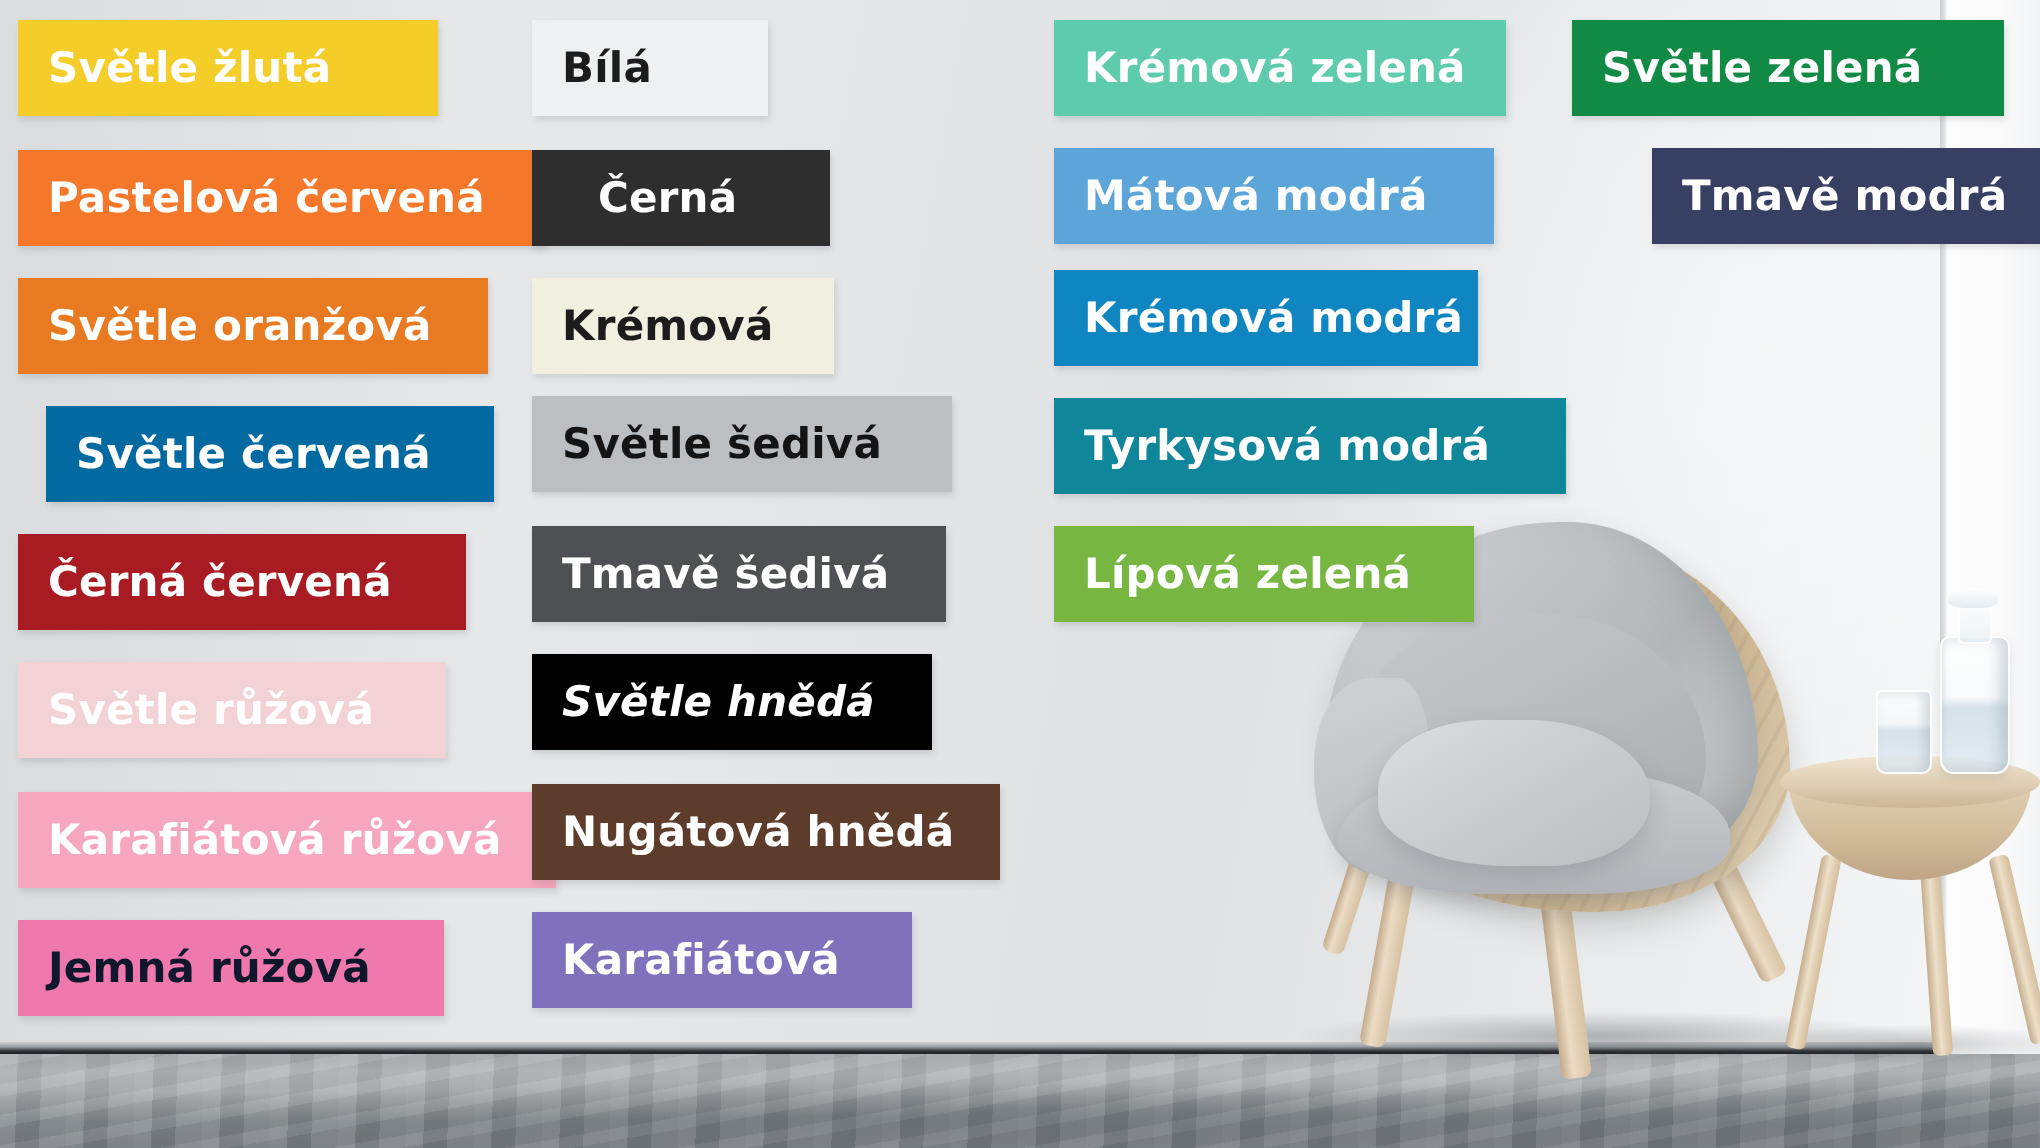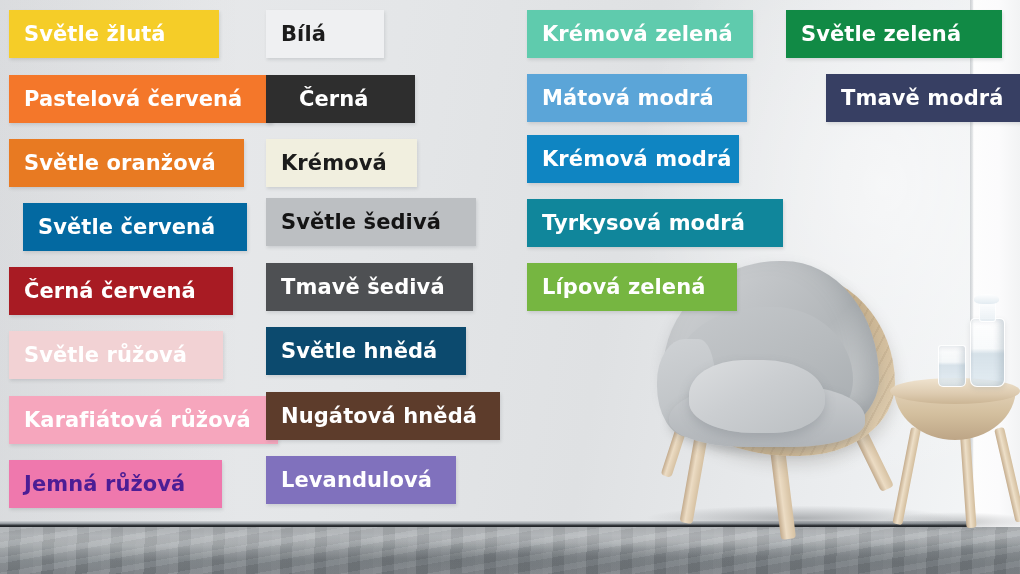--- a/index.html
+++ b/index.html
@@ -179,7 +179,7 @@
       <div class="label" style="left: 266px; top: 139px; width: 121px; background: rgb(241, 239, 223); color: rgb(28, 28, 28);">Krémová</div>
       <div class="label" style="left: 266px; top: 198px; width: 180px; background: rgb(188, 191, 194); color: rgb(20, 20, 20);">Světle šedivá</div>
       <div class="label" style="left: 266px; top: 263px; width: 177px; background: rgb(78, 80, 83); color: rgb(255, 255, 255);">Tmavě šedivá</div>
-      <div class="label" style="left: 266px; top: 327px; width: 170px; background: #0c4a6e; color: rgb(255, 255, 255);">Světle hnědá</div>
+      <div class="label" style="left: 266px; top: 327px; width: 170px; background: #000000; color: rgb(255, 255, 255); font-style: italic;">Světle hnědá</div>
       <div class="label" style="left: 266px; top: 392px; width: 204px; background: rgb(93, 60, 43); color: rgb(255, 255, 255);">Nugátová hnědá</div>
       <div class="label" style="left: 266px; top: 456px; width: 160px; background: rgb(128, 113, 189); color: rgb(255, 255, 255);">Levandulová</div>
       <div class="label" style="left: 527px; top: 10px; width: 196px; background: rgb(95, 203, 173); color: rgb(255, 255, 255);">Krémová zelená</div>

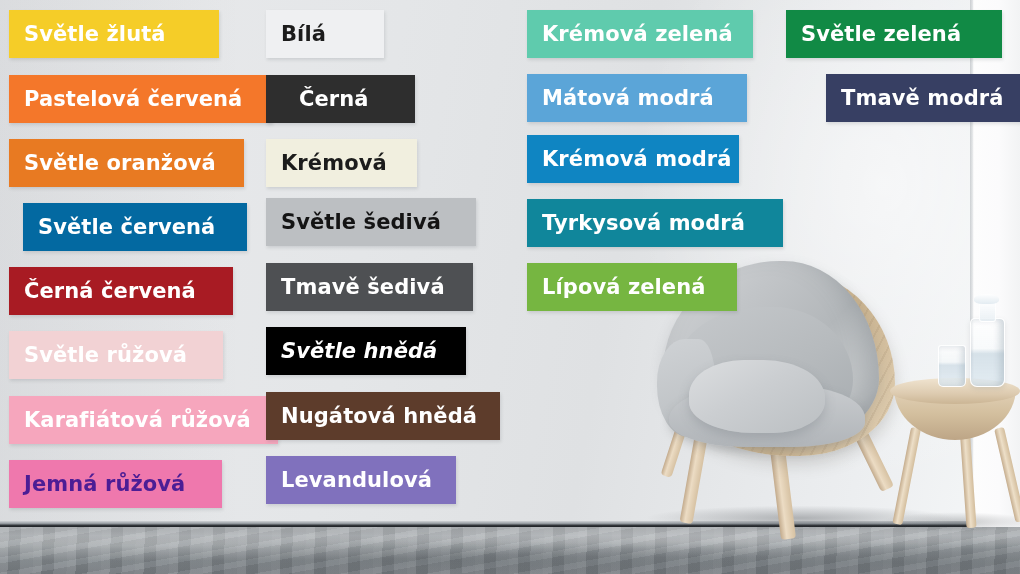--- a/index.html
+++ b/index.html
@@ -173,7 +173,7 @@
       <div class="label" style="left: 9px; top: 267px; width: 194px; background: rgb(168, 27, 35); color: rgb(255, 255, 255);">Černá červená</div>
       <div class="label" style="left: 9px; top: 331px; width: 184px; background: rgb(242, 210, 212); color: rgb(255, 255, 255); text-align: center;">Světle růžová</div>
       <div class="label" style="left: 9px; top: 396px; width: 239px; background: rgb(246, 166, 189); color: rgb(255, 255, 255);">Karafiátová růžová</div>
-      <div class="label" style="left: 9px; top: 460px; width: 183px; background: rgb(239, 120, 173); color: #4c1d95;">Jemná růžová</div>
+      <div class="label" style="left: 9px; top: 460px; width: 183px; background: rgb(239, 120, 173); color: #0f172a;">Jemná růžová</div>
       <div class="label" style="left: 266px; top: 10px; width: 88px; background: rgb(239, 240, 242); color: rgb(28, 28, 28);">Bílá</div>
       <div class="label" style="left: 266px; top: 75px; width: 101px; background: rgb(46, 46, 46); color: rgb(255, 255, 255); padding-left: 33px;">Černá</div>
       <div class="label" style="left: 266px; top: 139px; width: 121px; background: rgb(241, 239, 223); color: rgb(28, 28, 28);">Krémová</div>

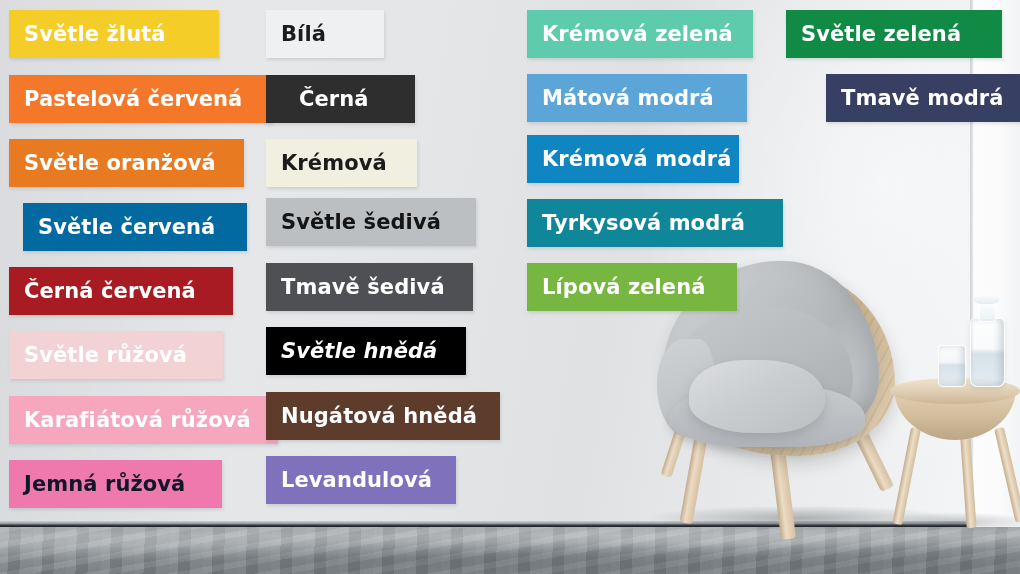--- a/index.html
+++ b/index.html
@@ -181,7 +181,7 @@
       <div class="label" style="left: 266px; top: 263px; width: 177px; background: rgb(78, 80, 83); color: rgb(255, 255, 255);">Tmavě šedivá</div>
       <div class="label" style="left: 266px; top: 327px; width: 170px; background: #000000; color: rgb(255, 255, 255); font-style: italic;">Světle hnědá</div>
       <div class="label" style="left: 266px; top: 392px; width: 204px; background: rgb(93, 60, 43); color: rgb(255, 255, 255);">Nugátová hnědá</div>
-      <div class="label" style="left: 266px; top: 456px; width: 160px; background: rgb(128, 113, 189); color: rgb(255, 255, 255);">Levandulová</div>
+      <div class="label" style="left: 266px; top: 456px; width: 160px; background: rgb(128, 113, 189); color: rgb(255, 255, 255);">Karafiátová</div>
       <div class="label" style="left: 527px; top: 10px; width: 196px; background: rgb(95, 203, 173); color: rgb(255, 255, 255);">Krémová zelená</div>
       <div class="label" style="left: 527px; top: 74px; width: 190px; background: rgb(91, 165, 216); color: rgb(255, 255, 255);">Mátová modrá</div>
       <div class="label" style="left: 527px; top: 135px; width: 182px; background: rgb(15, 133, 194); color: rgb(255, 255, 255);">Krémová modrá</div>

